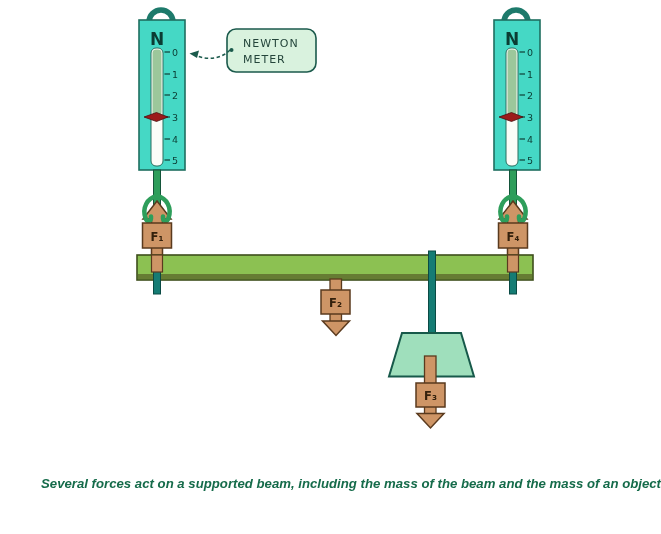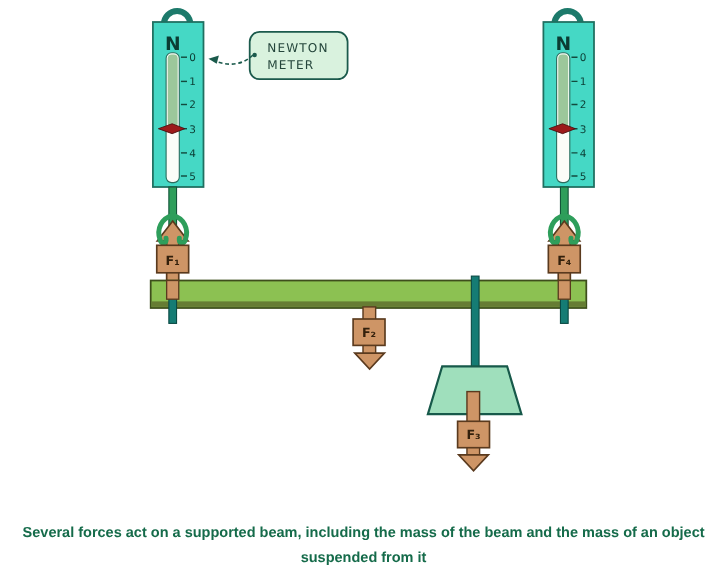--- a/index.html
+++ b/index.html
@@ -10,8 +10,8 @@
   .tick-num{font-family:"DejaVu Sans",sans-serif;font-size:9.5px;fill:#0b3c33;}
   .force-label{font-family:"DejaVu Sans",sans-serif;font-size:11.5px;font-weight:bold;fill:#33200c;text-anchor:middle;}
   .callout-text{font-family:"DejaVu Sans",sans-serif;font-size:11px;fill:#24453b;letter-spacing:1px;}
-  #caption{position:absolute;left:0;top:472px;width:661px;text-align:center;
-           color:#156b4a;font-weight:bold;font-size:13.2px;line-height:23px;
+  #caption{position:absolute;left:0;top:472px;width:661px;text-align:right;
+           color:#156b4a;font-weight:bold;font-style:italic;font-size:13.2px;line-height:23px;
            font-family:"Liberation Sans",sans-serif;}
 </style>
 </head>

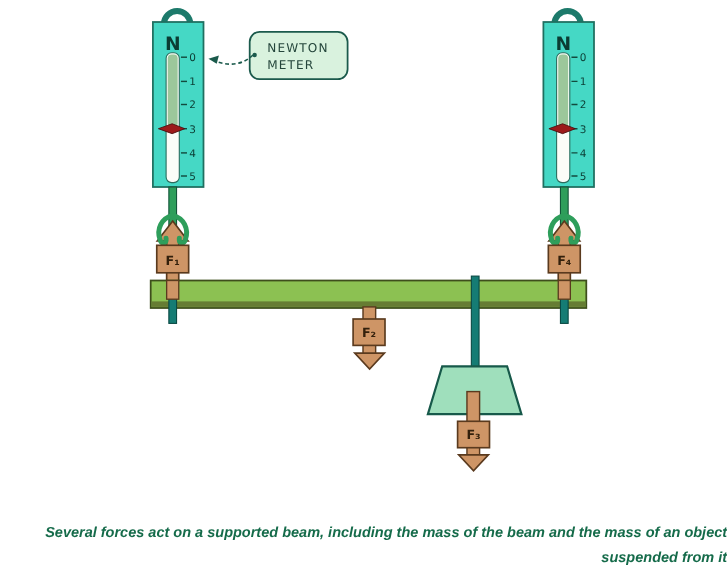--- a/index.html
+++ b/index.html
@@ -128,7 +128,6 @@
 
 <div id="caption">
   <div>Several forces act on a supported beam, including the mass of the beam and the mass of an object</div>
-  <div>suspended from it</div>
 </div>
 </div>
 

